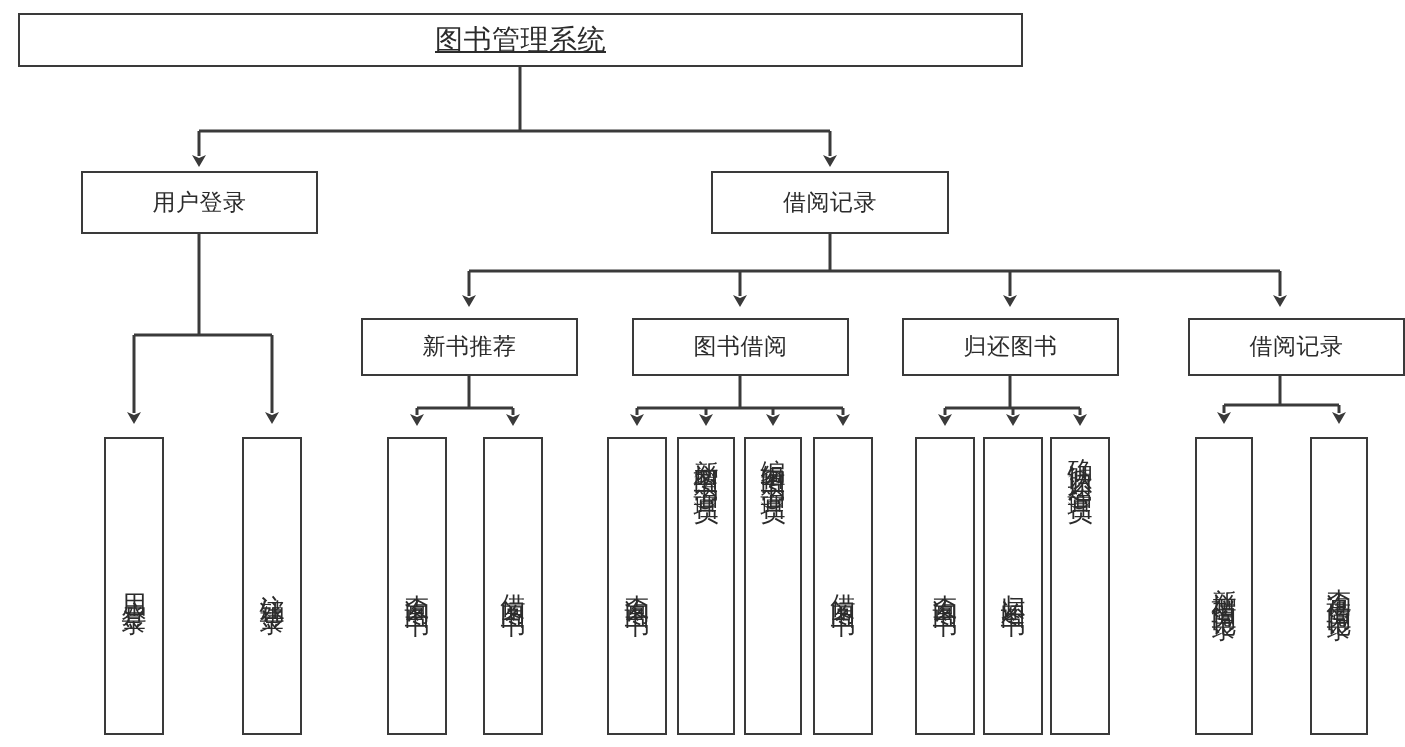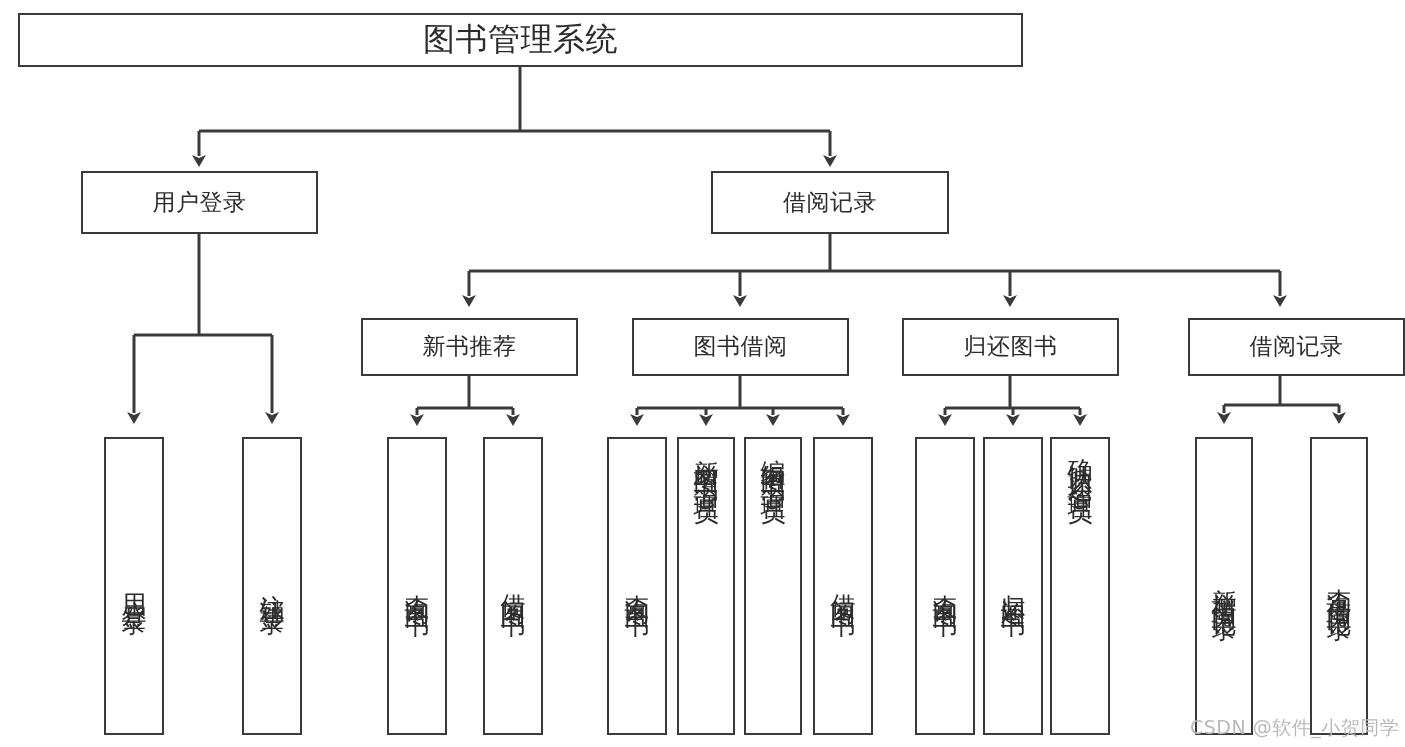--- a/index.html
+++ b/index.html
@@ -47,7 +47,8 @@
     letter-spacing: 0.5px;
   }
   .node.root .label {
-    font-size: 32px;
+    font-size: 28px;
+    text-decoration: underline;
   }
   
   .node.vert {

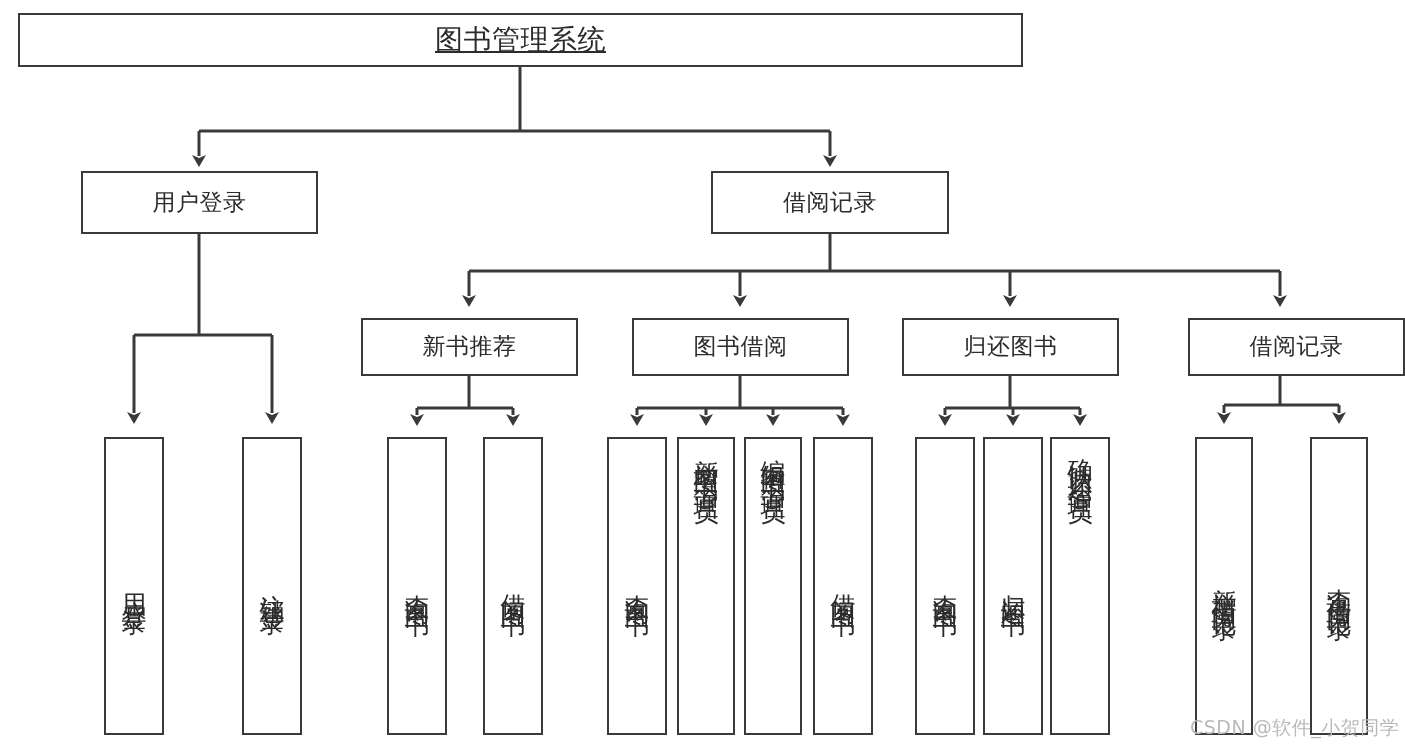--- a/index.html
+++ b/index.html
@@ -198,7 +198,6 @@
     <span class="label">查询借阅记录</span>
   </div>
 
-  <div class="watermark" style="left:1190px; top:715px;">CSDN @软件_小贺同学</div>
 
 </div>
 

